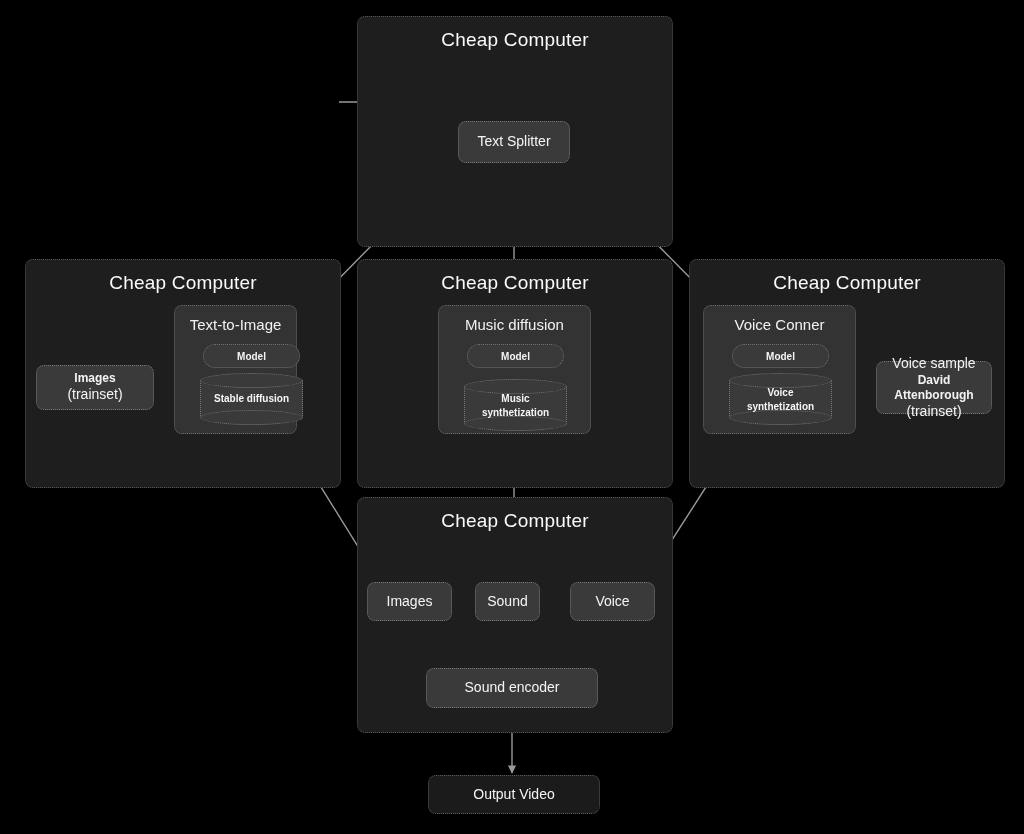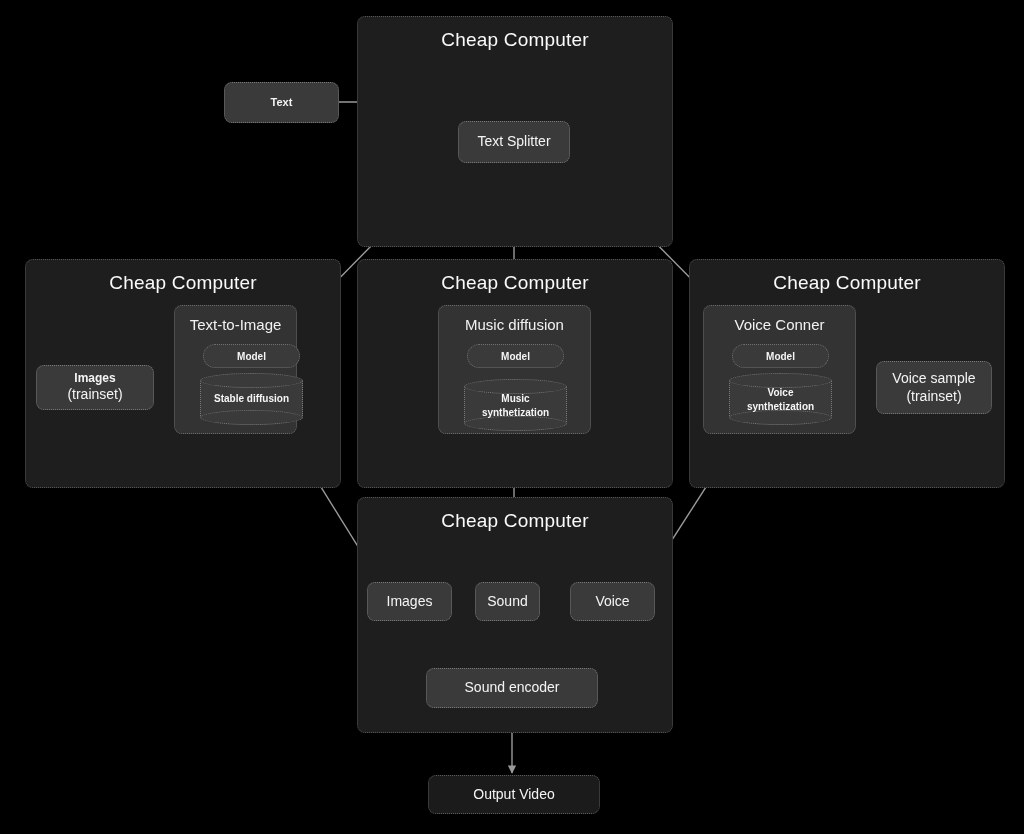--- a/index.html
+++ b/index.html
@@ -170,9 +170,6 @@
     <div class="sg-title">Cheap Computer</div>
   </div>
 
-  <div class="node small" style="left:224px;top:82px;width:115px;height:41px;">
-    <span>Text</span>
-  </div>
 
   <div class="node" style="left:458px;top:81px;width:112px;height:42px;margin-top:40px;">
     <span>Text Splitter</span>

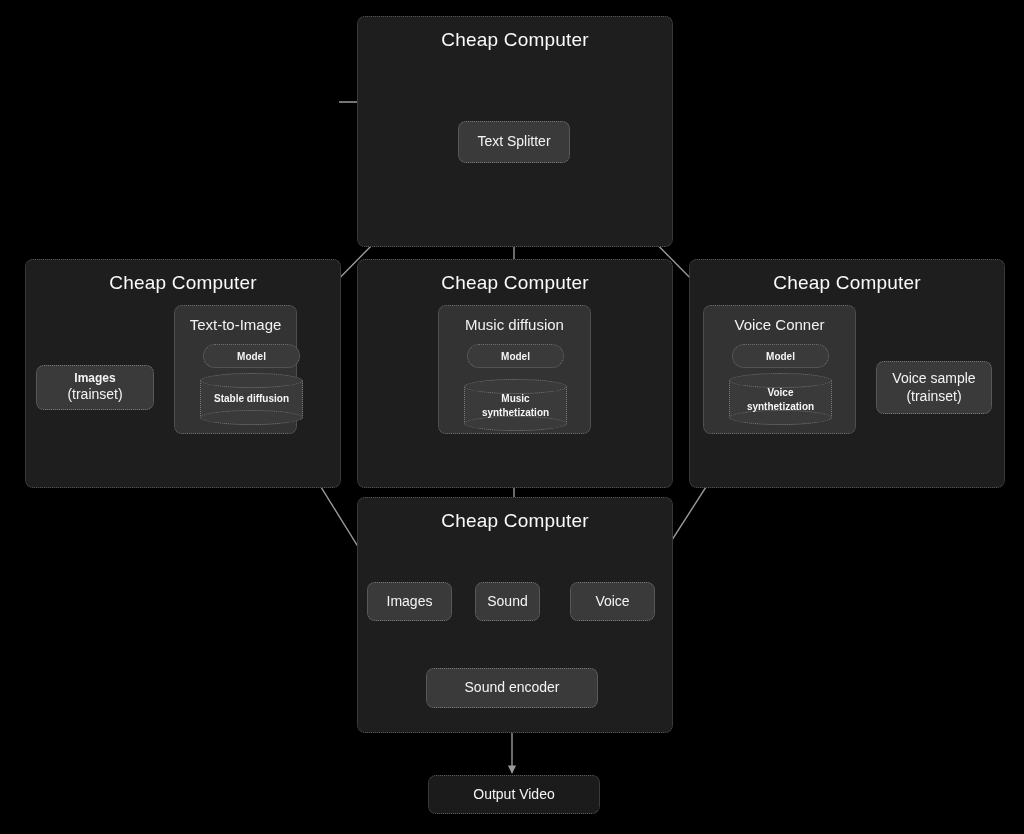--- a/index.html
+++ b/index.html
@@ -232,6 +232,7 @@
   <div class="node" style="left:876px;top:361px;width:116px;height:53px;">
     <span>
       <span class="l1 r">Voice sample</span>
+      <span class="l2 b">David Attenborough</span>
       <span class="l3 r">(trainset)</span>
     </span>
   </div>

